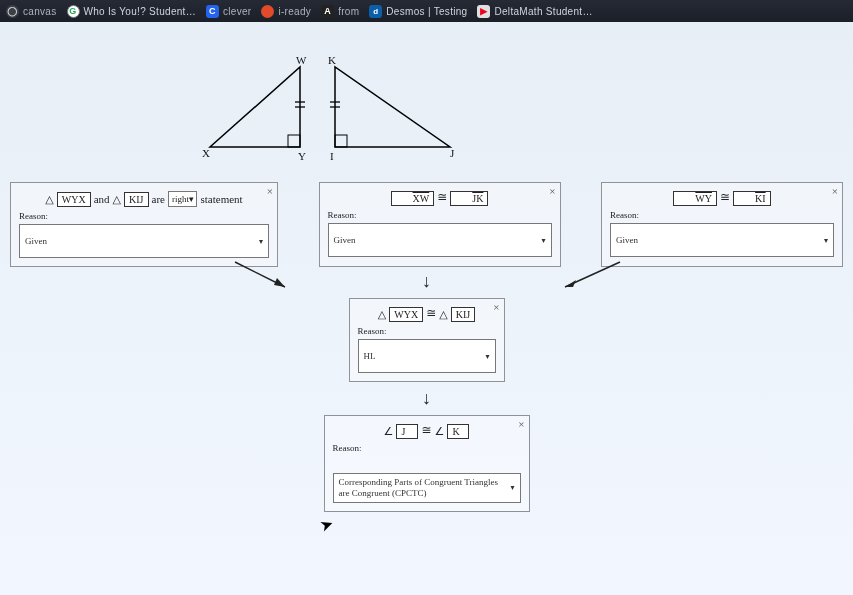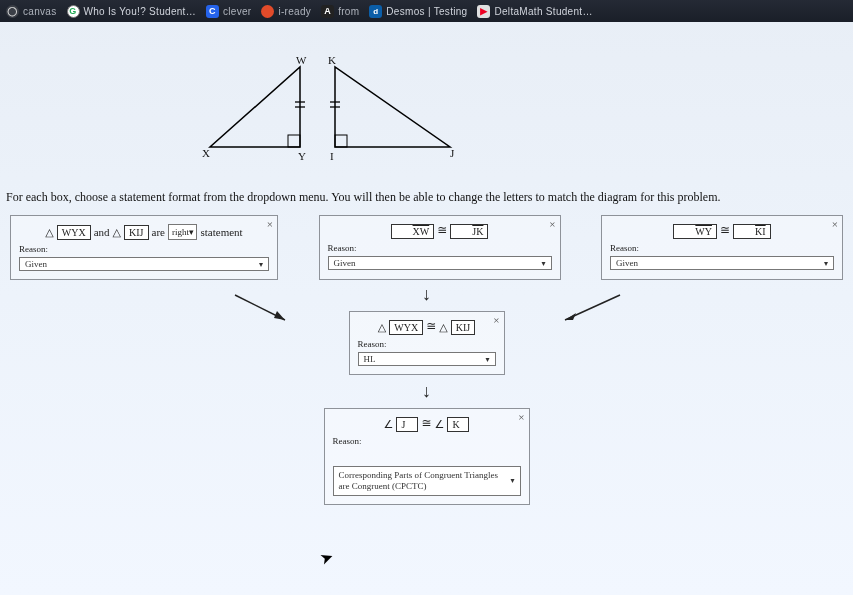--- a/index.html
+++ b/index.html
@@ -182,7 +182,6 @@
     <span class="tri-labels" style="left:450px; top:115px;">J</span>
   </div>
 
-  <div class="instructions">For each box, choose a statement format from the dropdown menu. You will then be able to change the letters to match the diagram for this problem.</div>
 
   <div class="flow">
 

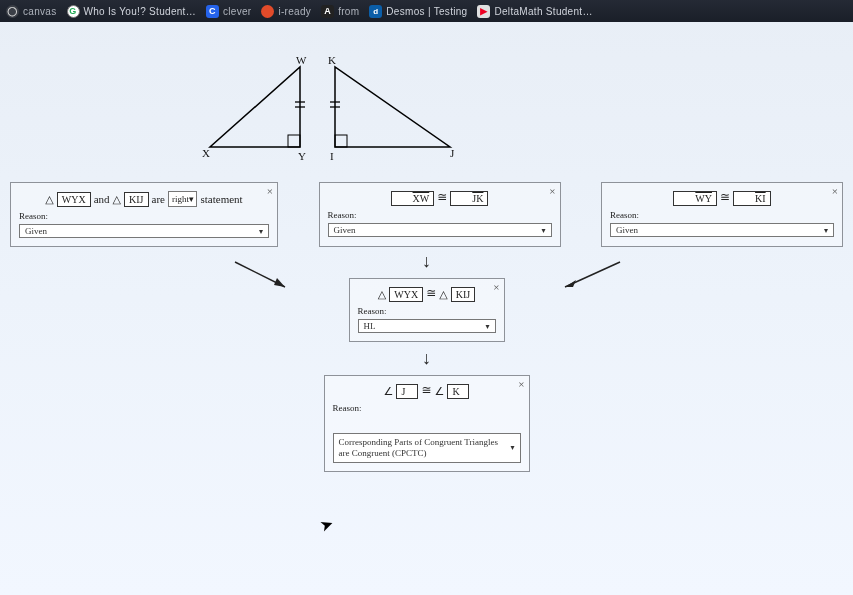--- a/index.html
+++ b/index.html
@@ -91,7 +91,7 @@
     .select-row {
       border:1px solid #777;
       background:#fff;
-      height:14px;
+      height:34px;
       display:flex; align-items:center; justify-content:space-between;
       padding: 0 5px;
       font-size: 9px; color:#333;

